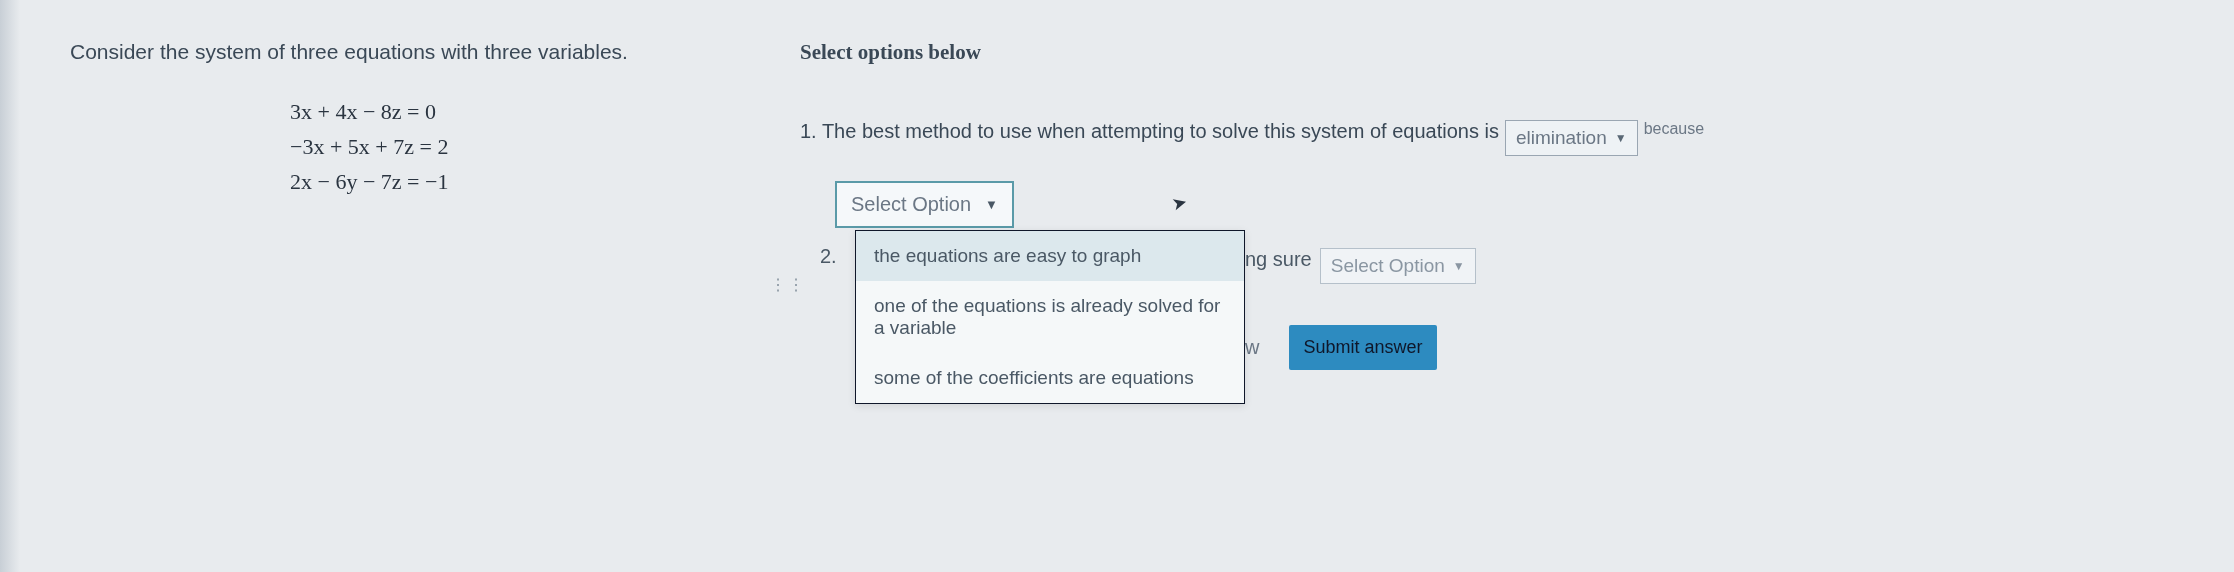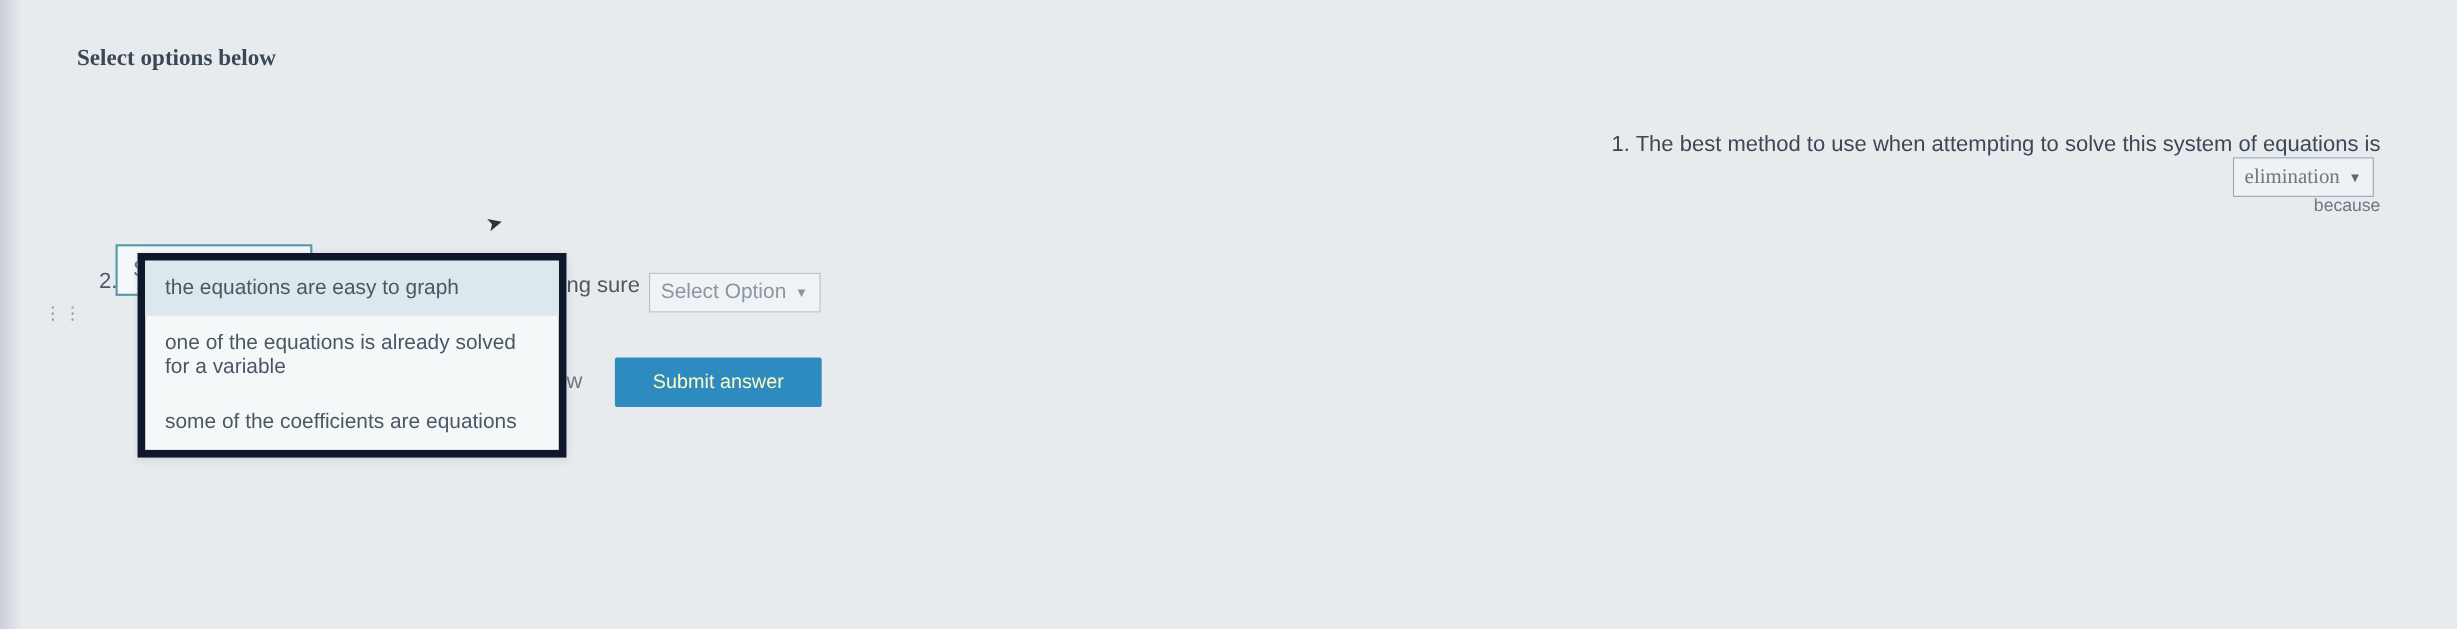--- a/index.html
+++ b/index.html
@@ -202,6 +202,14 @@
 <div class="container">
   <div class="divider-edge"></div>
 
+  <div class="left-panel">
+    <div class="prompt-text">Consider the system of three equations with three variables.</div>
+    <div class="equations">
+      <div>3x + 4x − 8z = 0</div>
+      <div>−3x + 5x + 7z = 2</div>
+      <div>2x − 6y − 7z = −1</div>
+    </div>
+  </div>
 
   <div class="right-panel">
     <div class="right-heading">Select options below</div>

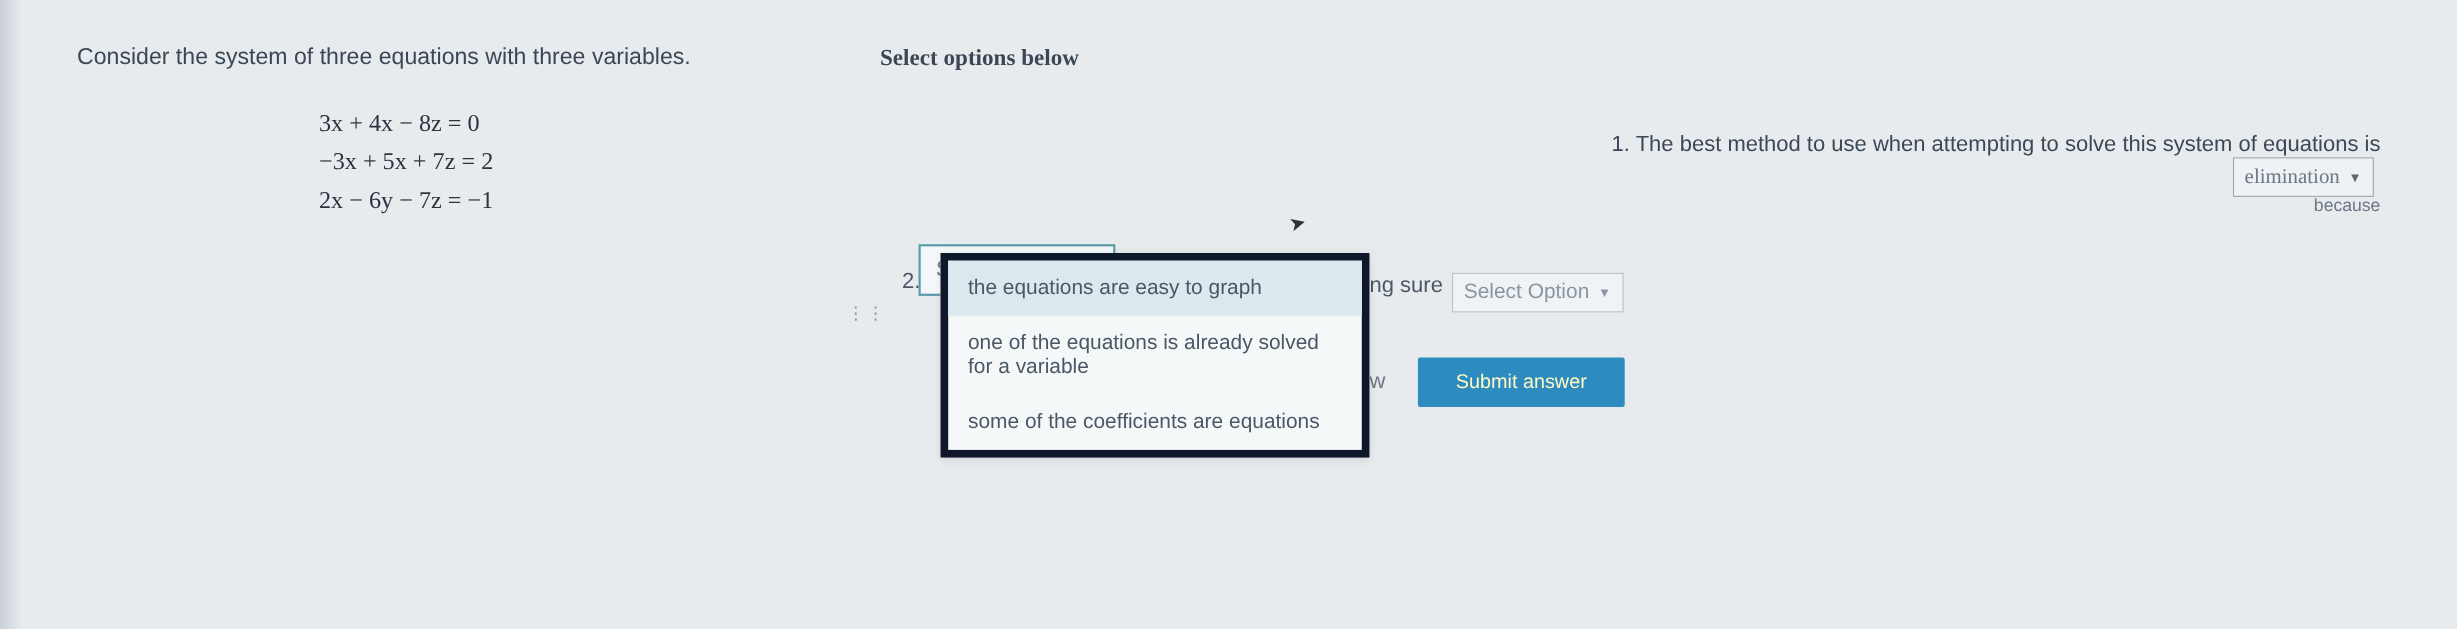--- a/index.html
+++ b/index.html
@@ -53,9 +53,8 @@
       color: #3a4856;
       margin-bottom: 25px;
       display: flex;
-      align-items: flex-end;
+      align-items: flex-start;
       flex-wrap: nowrap;
-      flex-direction: column;
     }
     .q1-text {
       white-space: nowrap;

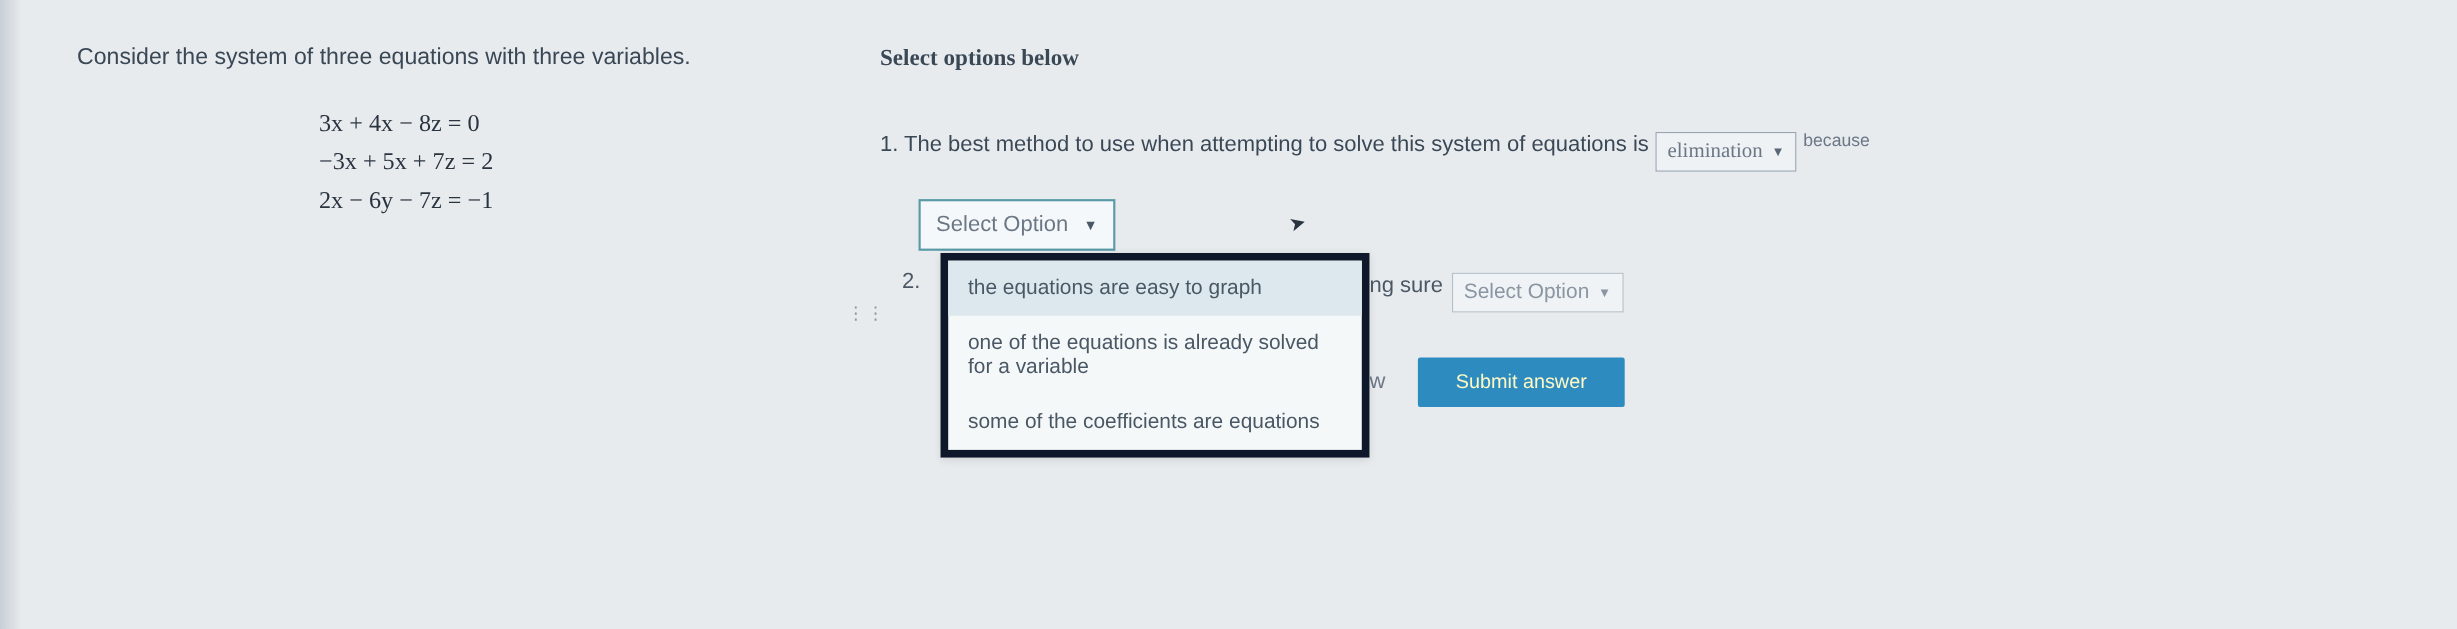--- a/index.html
+++ b/index.html
@@ -69,7 +69,6 @@
       font-size: 19px;
       color: #6b7785;
       cursor: pointer;
-      font-family: Liberation Serif, serif;
     }
     .inline-select .caret {
       margin-left: 8px;

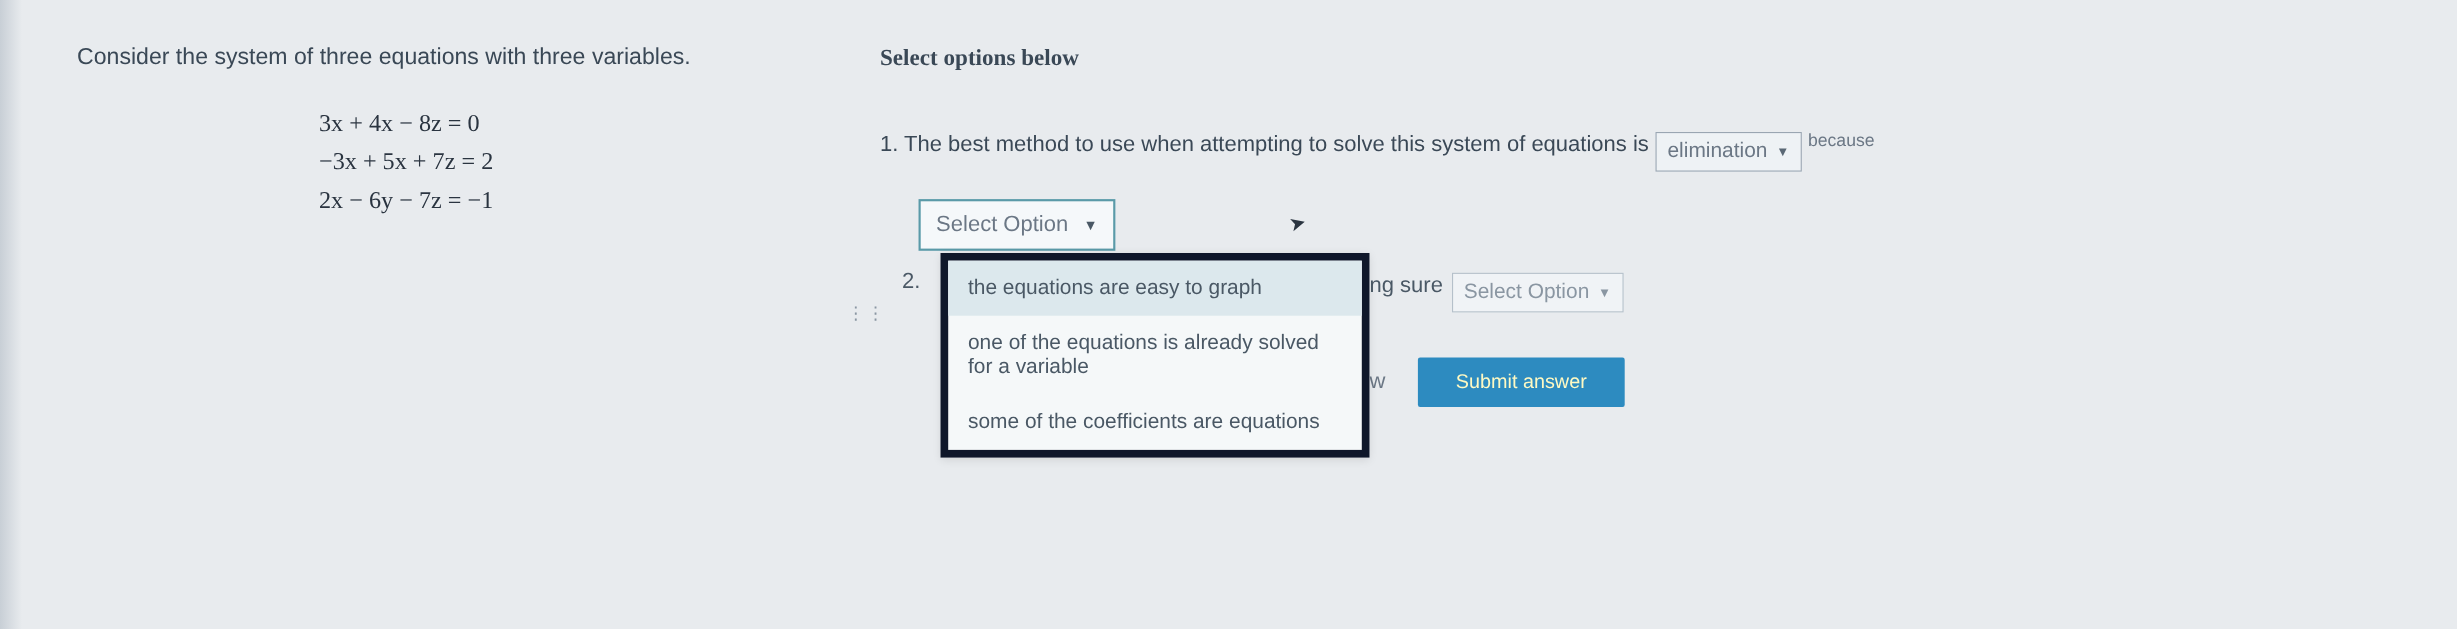--- a/index.html
+++ b/index.html
@@ -101,7 +101,7 @@
       top: 210px;
       width: 390px;
       background: #f5f8f9;
-      border: 7px solid #0f172a;
+      border: 1px solid #0f172a;
       box-shadow: 0 2px 8px rgba(0,0,0,0.1);
       z-index: 10;
     }

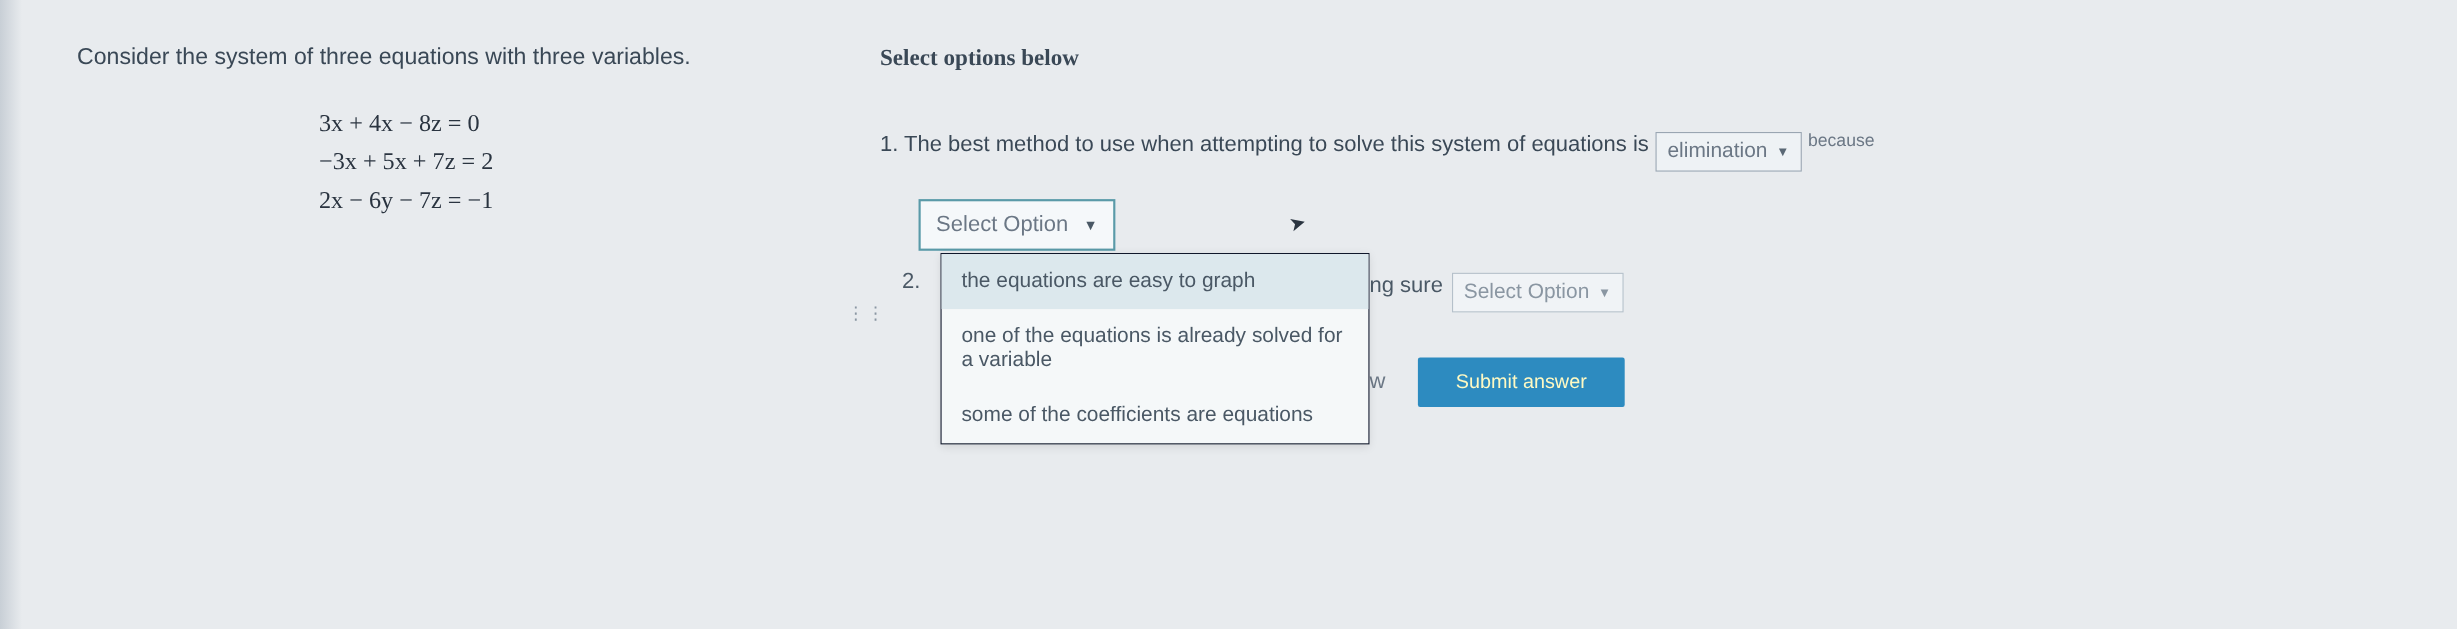--- a/index.html
+++ b/index.html
@@ -160,9 +160,9 @@
     }
     .submit-btn {
       background: #2d8bc0;
-      color: #fef9c3;
+      color: #0f172a;
       border: none;
-      padding: 12px 34px;
+      padding: 12px 14px;
       font-size: 18px;
       margin-left: 30px;
       cursor: pointer;

